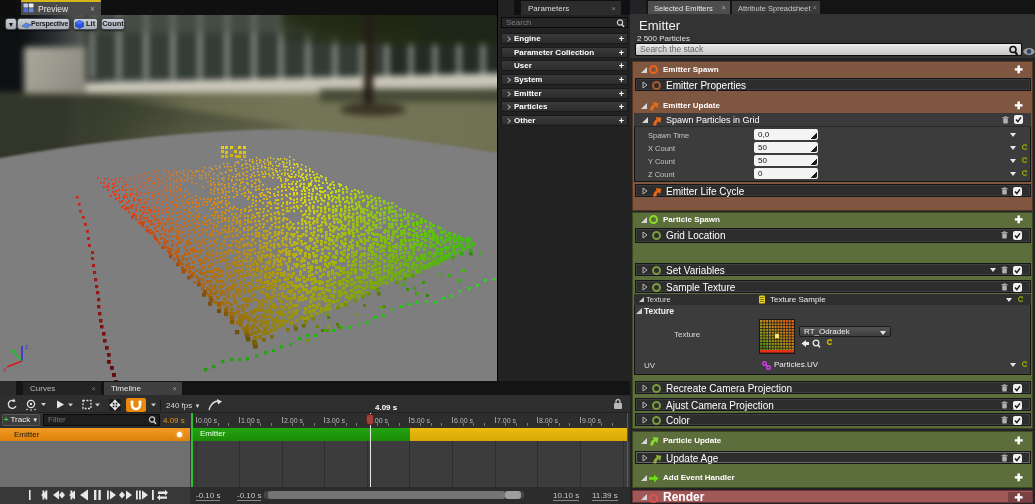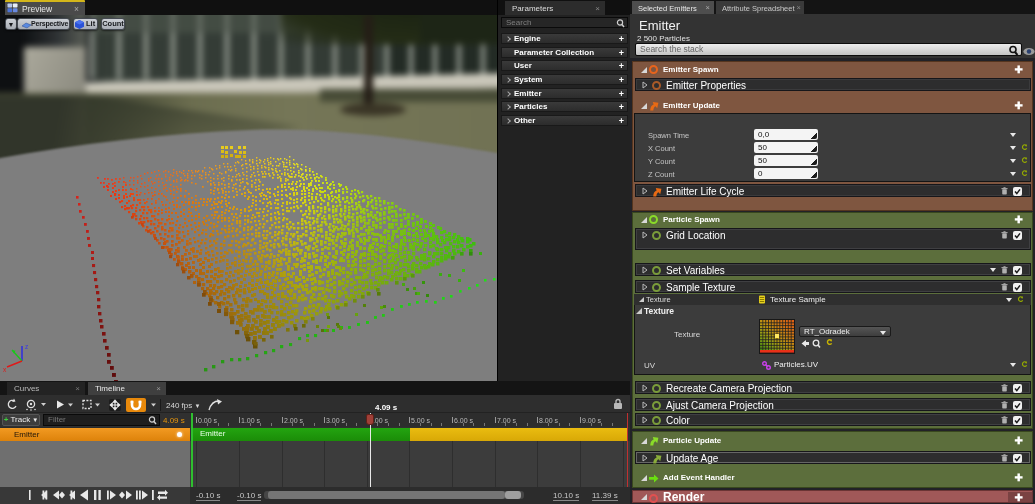--- a/index.html
+++ b/index.html
@@ -5,7 +5,7 @@
 #root{position:relative;width:1035px;height:504px;overflow:hidden;background:#141414;
  font-family:"Liberation Sans",sans-serif;-webkit-font-smoothing:antialiased;}
 .abs{position:absolute;}
-.tabbar{background:#101010;}
+.tabbar{background:#101010;margin-left:16px;}
 
 #vp{left:0;top:0;width:497px;height:381px;background:#0d0d0d;}
 #vpscene{left:0;top:15px;width:497px;height:366px;overflow:hidden;background:#7e7e7e;}

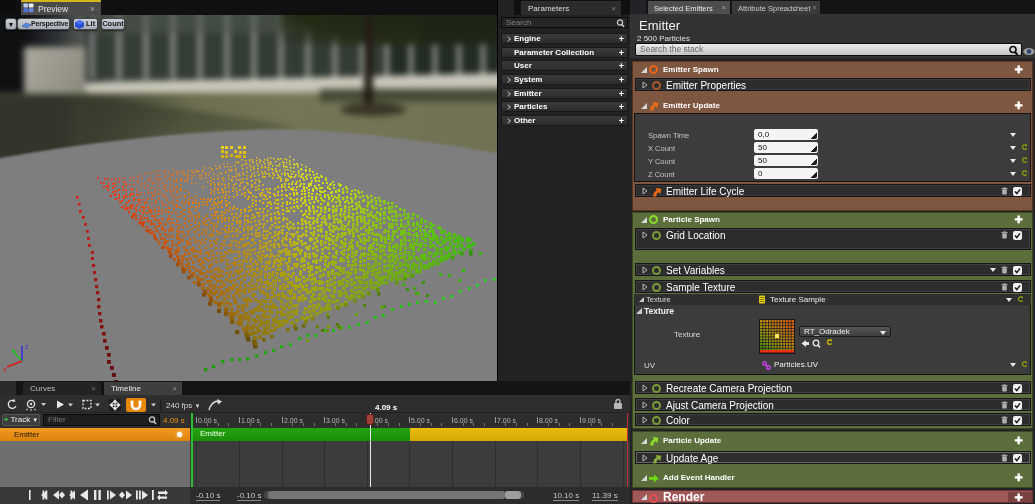--- a/index.html
+++ b/index.html
@@ -2810,6 +2810,24 @@
         <span class="plus" style="top:0px;">✚</span>
       </div>
       <div class="abs" style="left:4px;top:113px;width:397px;height:69px;background:#3c3c3c;border:1px solid #141414;"></div>
+      <div class="abs" style="left:4px;top:113px;width:397px;height:14px;background:#3a3a3a;border-bottom:1px solid #2a2a2a;color:#fff;">
+        <svg style="position:absolute;left:8px;top:4px" width="6" height="6">
+          <path d="M0,6 L6,6 L6,0 z" fill="#d8d8d8"></path>
+        </svg>
+        <svg style="position:absolute;left:18px;top:3px" width="10" height="10" viewBox="0 0 10 10">
+          <path d="M1.2,9.5 C1.4,5.8 2.8,4.2 4.6,3.6 L3.8,1 L9.4,1.8 L8.2,7.2 L6.6,5.2 C5.2,5.8 4.5,7.2 4.3,9.5 z" fill="#e86a14"></path>
+        </svg>
+        <span style="position:absolute;left:32px;top:2px;font-size:9px;">Spawn Particles in Grid</span>
+        <svg class="trash" style="right:22px;top:3px" width="8" height="9" viewBox="0 0 8 9">
+          <rect x="1.4" y="2.5" width="5.2" height="6" rx="0.8" fill="#b0b0b0"></rect>
+          <rect x="0.5" y="1.2" width="7" height="1.2" fill="#b0b0b0"></rect>
+          <rect x="2.8" y="0.2" width="2.4" height="1.2" fill="#b0b0b0"></rect>
+        </svg>
+        <svg style="position:absolute;right:8px;top:2px" width="9" height="9">
+          <rect x="0" y="0" width="9" height="9" rx="2" fill="#f0f0f0"></rect>
+          <path d="M2,4.6 L3.8,6.6 L7,2.4" stroke="#1a1a1a" stroke-width="1.5" fill="none"></path>
+        </svg>
+      </div>
       <div class="plabel" style="top:131px;">Spawn Time</div>
       <div class="inp" style="top:129px;">0,0</div>
       <span class="dd" style="right:19px;top:133px;"></span>

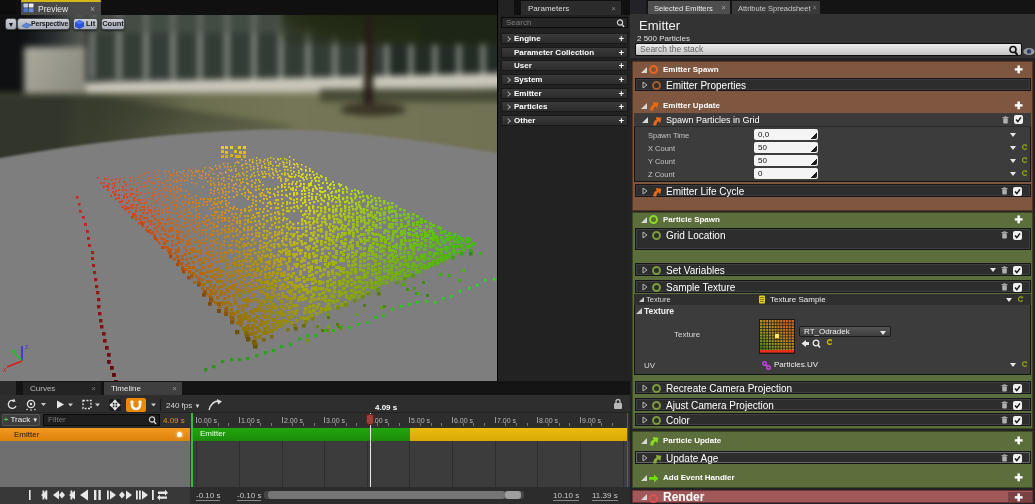--- a/index.html
+++ b/index.html
@@ -2895,7 +2895,7 @@
           <path d="M2,4.6 L3.8,6.6 L7,2.4" stroke="#1a1a1a" stroke-width="1.5" fill="none"></path>
         </svg>
       </div>
-      <div class="srow" style="top:228px;height:22px;box-shadow:inset 0 0 0 1px #3f3f42;">
+      <div class="srow" style="top:228px;height:15px;box-shadow:inset 0 0 0 1px #3f3f42;">
         <svg style="position:absolute;left:6px;top:2px" width="6" height="8">
           <path d="M1,1 L5,4 L1,7 z" fill="none" stroke="#b8b8b8" stroke-width="1"></path>
         </svg>

